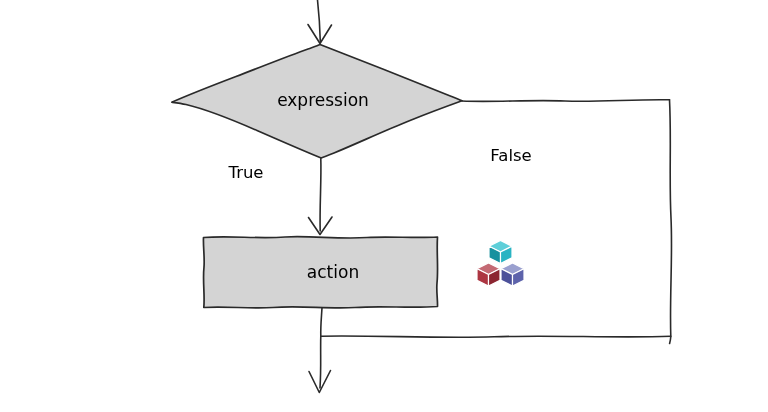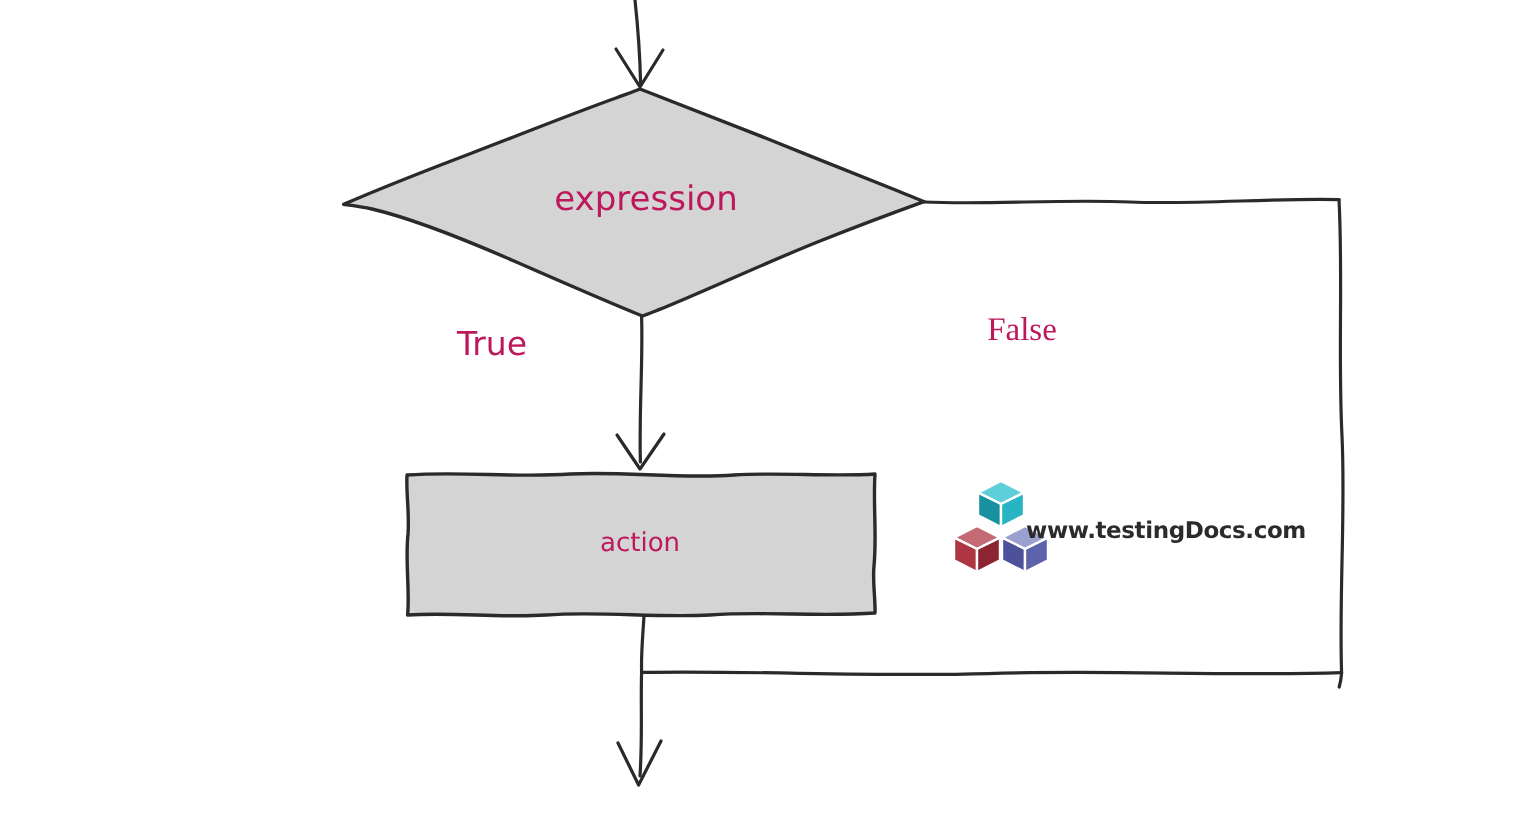--- a/index.html
+++ b/index.html
@@ -42,7 +42,7 @@
   .label {
     position: absolute;
     transform: translate(-50%, -50%);
-    color: #be185d;
+    color: #000000;
     white-space: nowrap;
     user-select: none;
   }

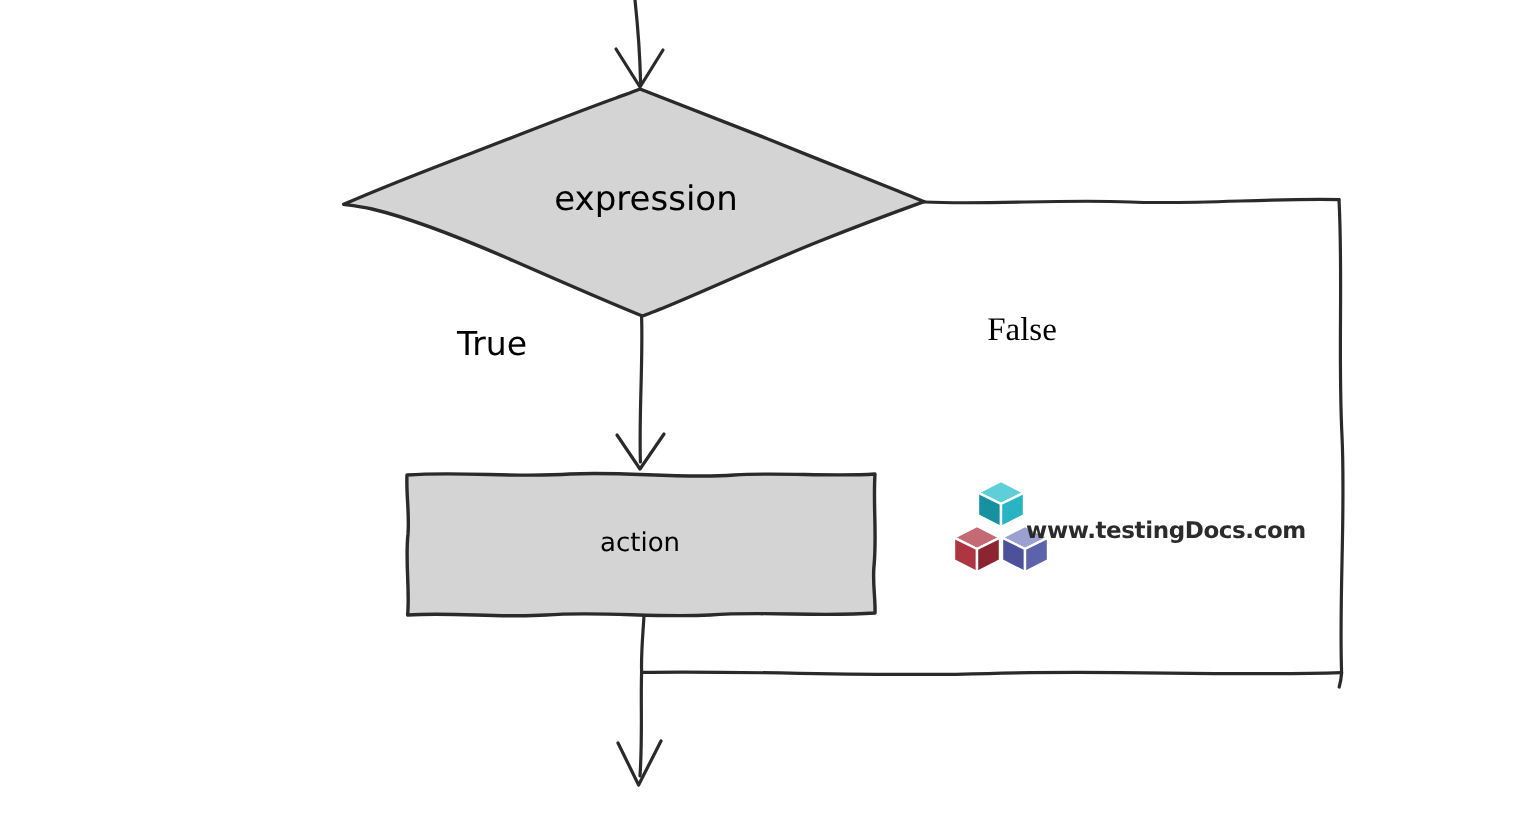--- a/index.html
+++ b/index.html
@@ -49,7 +49,7 @@
   .label-expression { left: 323px; top: 100px; font-size: 17px; }
   .label-action     { left: 320px; top: 272px; font-size: 13px; }
   .label-true       { left: 246px; top: 172px; font-size: 16.5px; }
-  .label-false      { left: 511px; top: 165px; font-size: 16.5px; font-family: Liberation Serif, serif; }
+  .label-false      { left: 511px; top: 155px; font-size: 16.5px; }
   .label-watermark  {
     left: 583px; top: 265px;
     font-size: 11.5px;

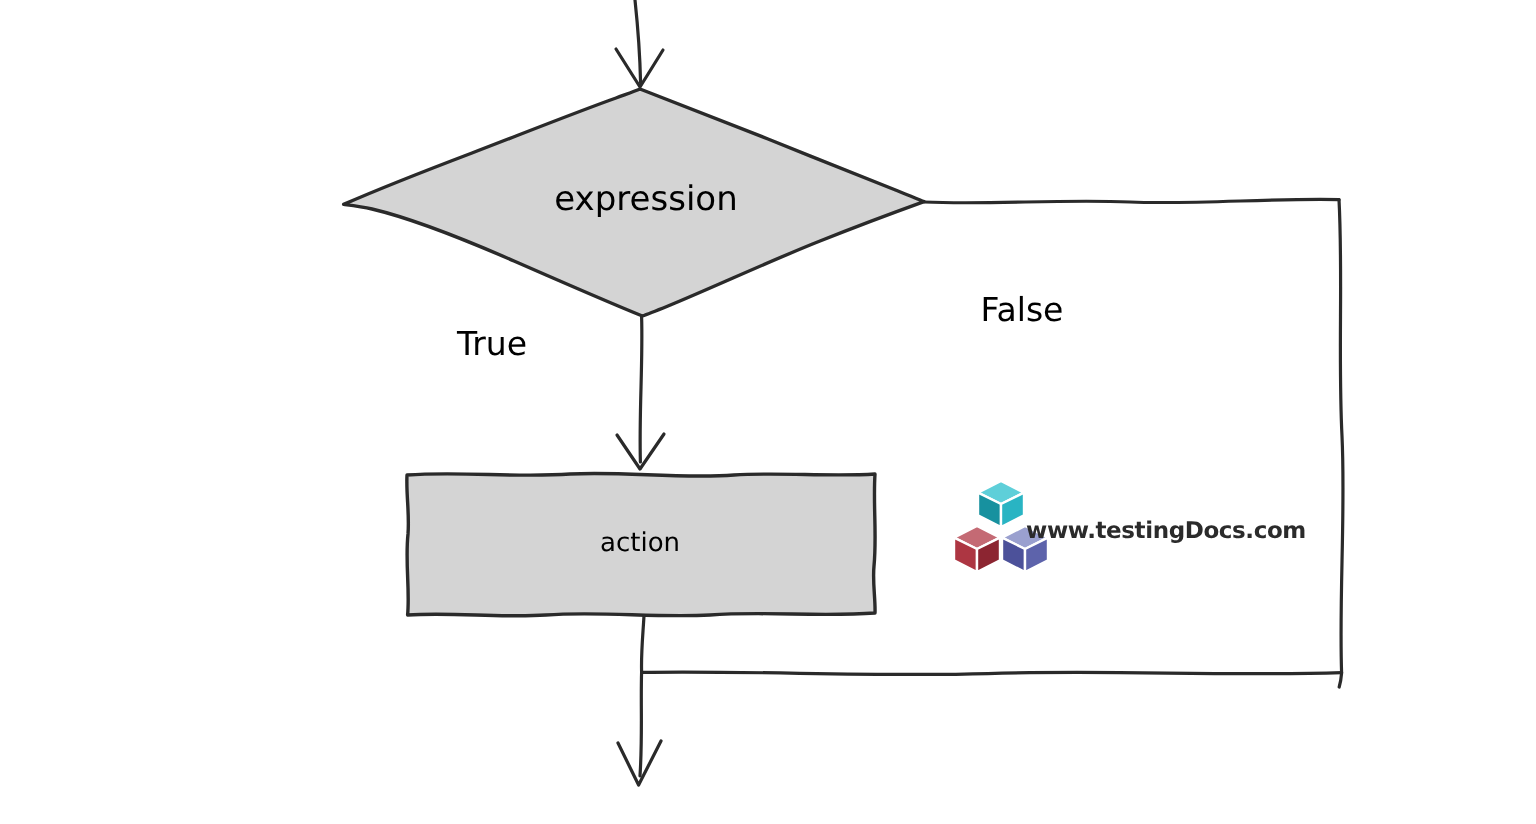--- a/index.html
+++ b/index.html
@@ -47,7 +47,7 @@
     user-select: none;
   }
   .label-expression { left: 323px; top: 100px; font-size: 17px; }
-  .label-action     { left: 320px; top: 272px; font-size: 13px; }
+  .label-action     { left: 333px; top: 272px; font-size: 17px; }
   .label-true       { left: 246px; top: 172px; font-size: 16.5px; }
   .label-false      { left: 511px; top: 155px; font-size: 16.5px; }
   .label-watermark  {

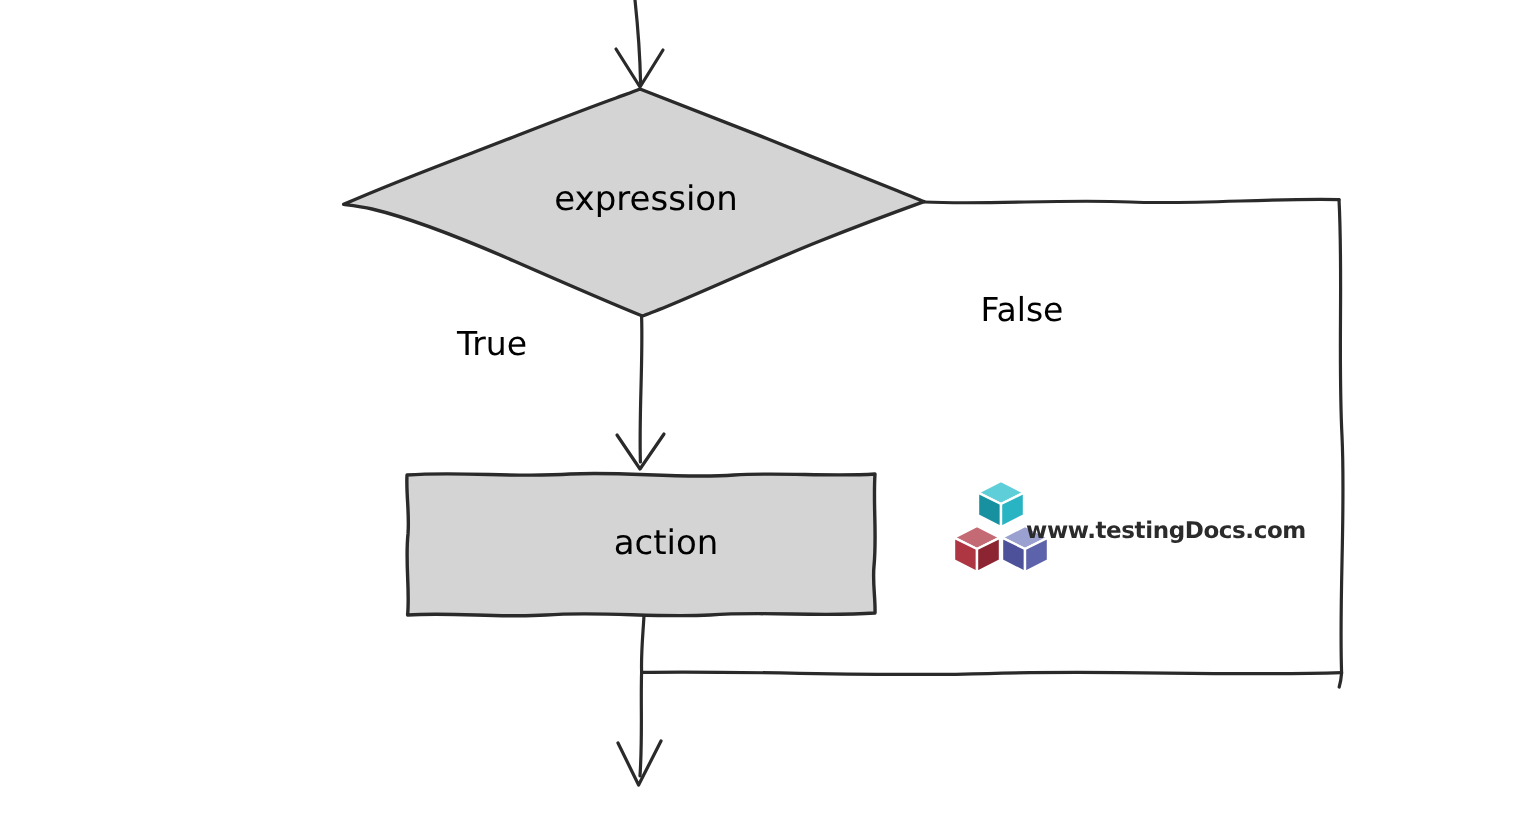--- a/index.html
+++ b/index.html
@@ -151,7 +151,6 @@
 
   <div class="label label-false">False</div>
 
-  <div class="label label-watermark">www.testingDocs.com</div>
 
 </div>
 

